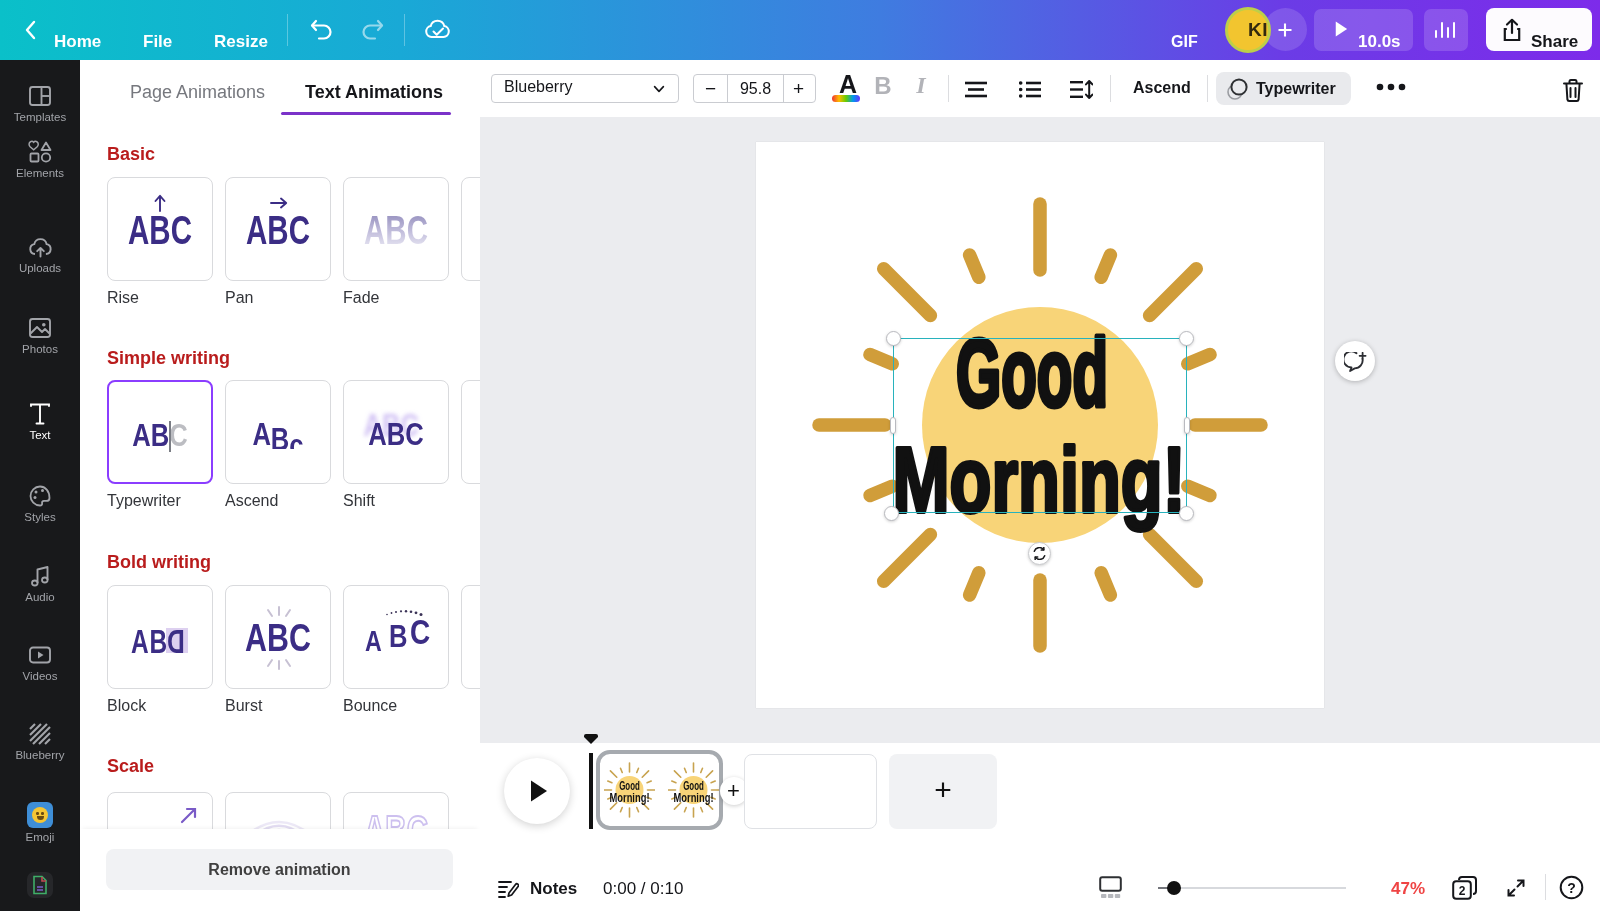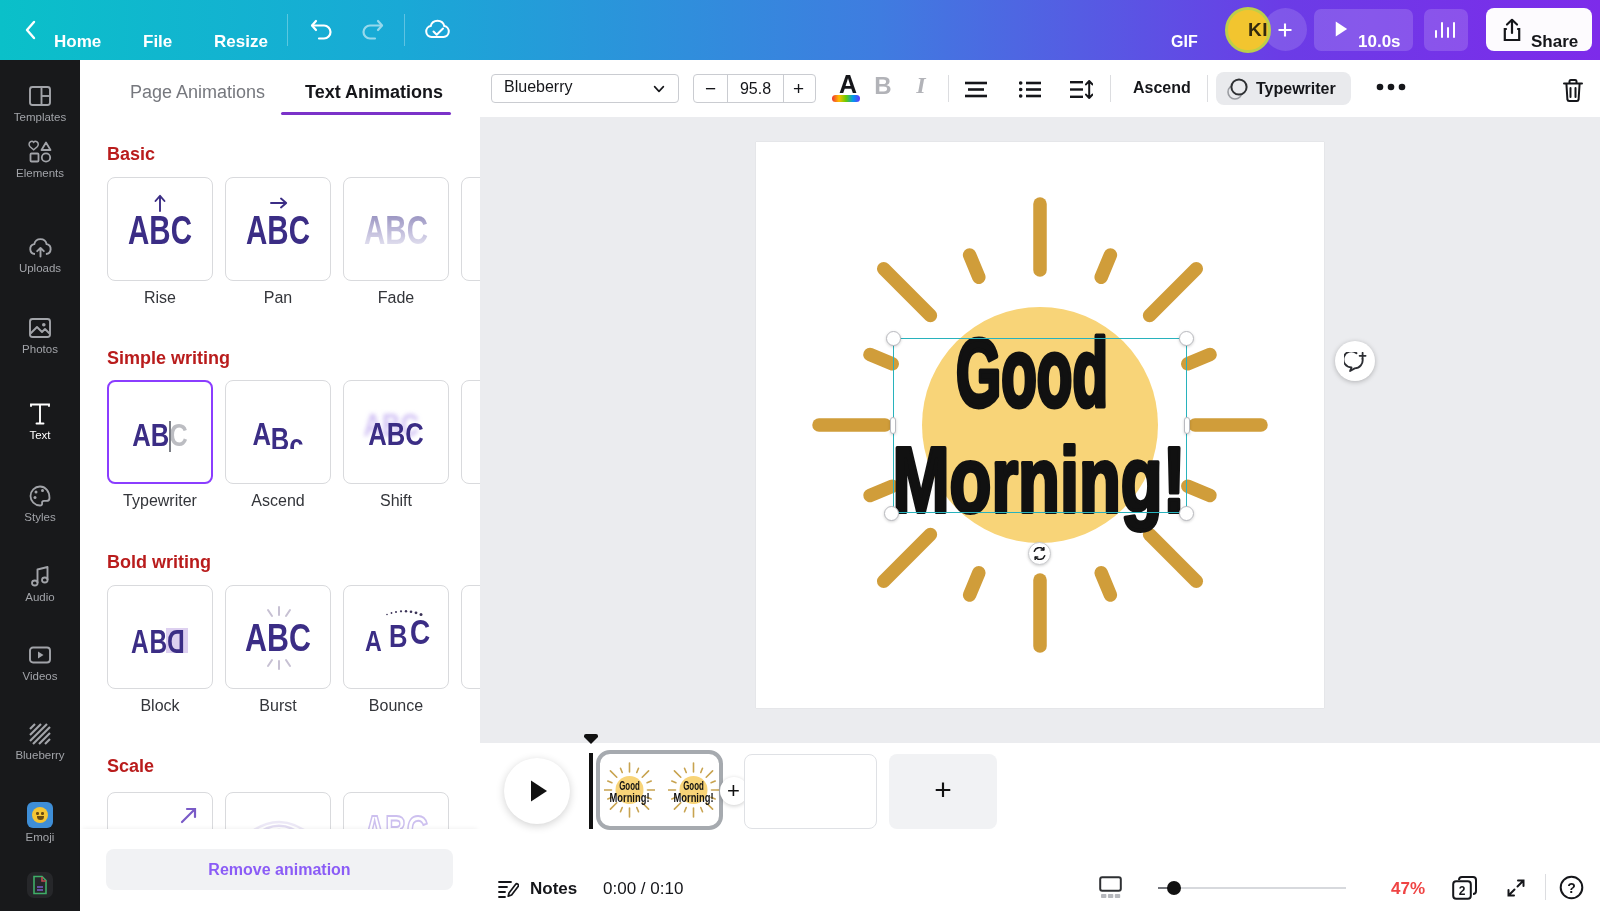--- a/index.html
+++ b/index.html
@@ -26,7 +26,7 @@
   .sect { position:absolute; left:27px; font-size:18px; font-weight:700; color:#b91c1c; }
   .card { position:absolute; width:106px; height:104px; border:1px solid #d9dadd; border-radius:8px; background:#fff; }
   .card.sel { border:2px solid #8b3dff; }
-  .cardlab { position:absolute; width:106px; text-align:center; font-size:16px; color:#33353a; }
+  .cardlab { position:absolute; width:106px; font-size:16px; color:#33353a; }
   .abc { position:absolute; width:100%; text-align:center; font-weight:700; font-size:41px; color:#3b2d85; transform:scaleX(0.72); }
 
   

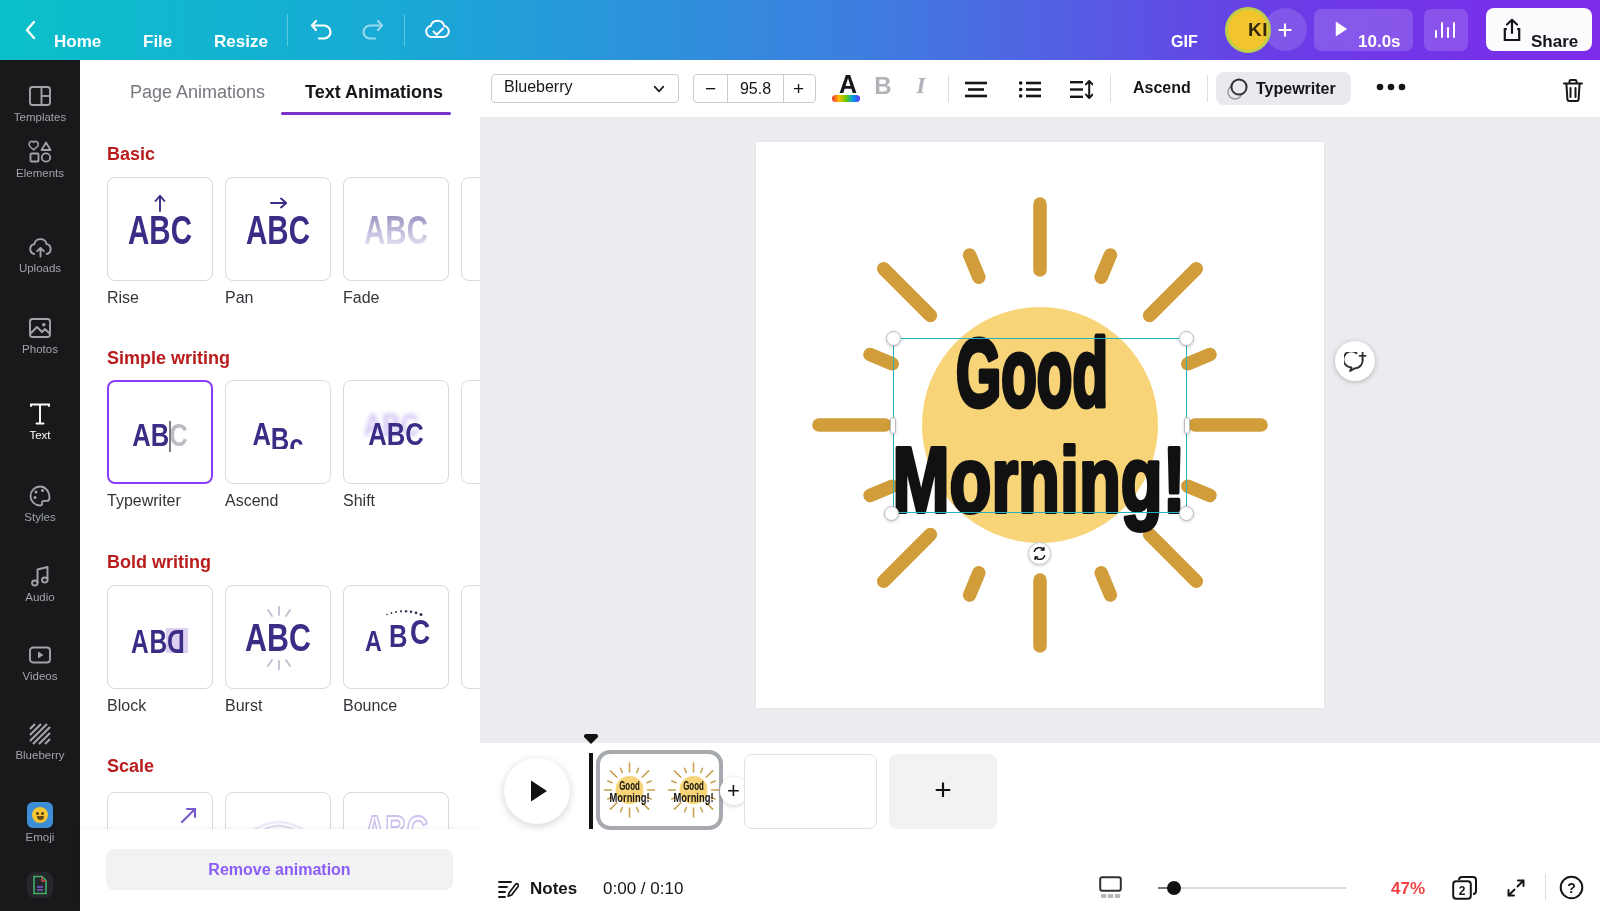--- a/index.html
+++ b/index.html
@@ -295,7 +295,7 @@
       </div>
 
     <div class="abs" style="left:0px;top:769px;width:400px;height:82px;background:#fff;box-shadow:0 -3px 5px -3px rgba(0,0,0,0.08)"></div>
-    <div class="abs" style="left:26px;top:789px;width:347px;height:41px;background:#f1f2f4;border-radius:8px;text-align:center;line-height:41px;font-size:16px;font-weight:700;color:#8b5cf6">Remove animation</div>
+    <div class="abs" style="left:26px;top:789px;width:347px;height:41px;background:#f1f2f4;border-radius:8px;text-align:center;line-height:41px;font-size:16px;font-weight:700;color:#404040">Remove animation</div>
   </div>
 
   <div id="toolbar" class="abs">

